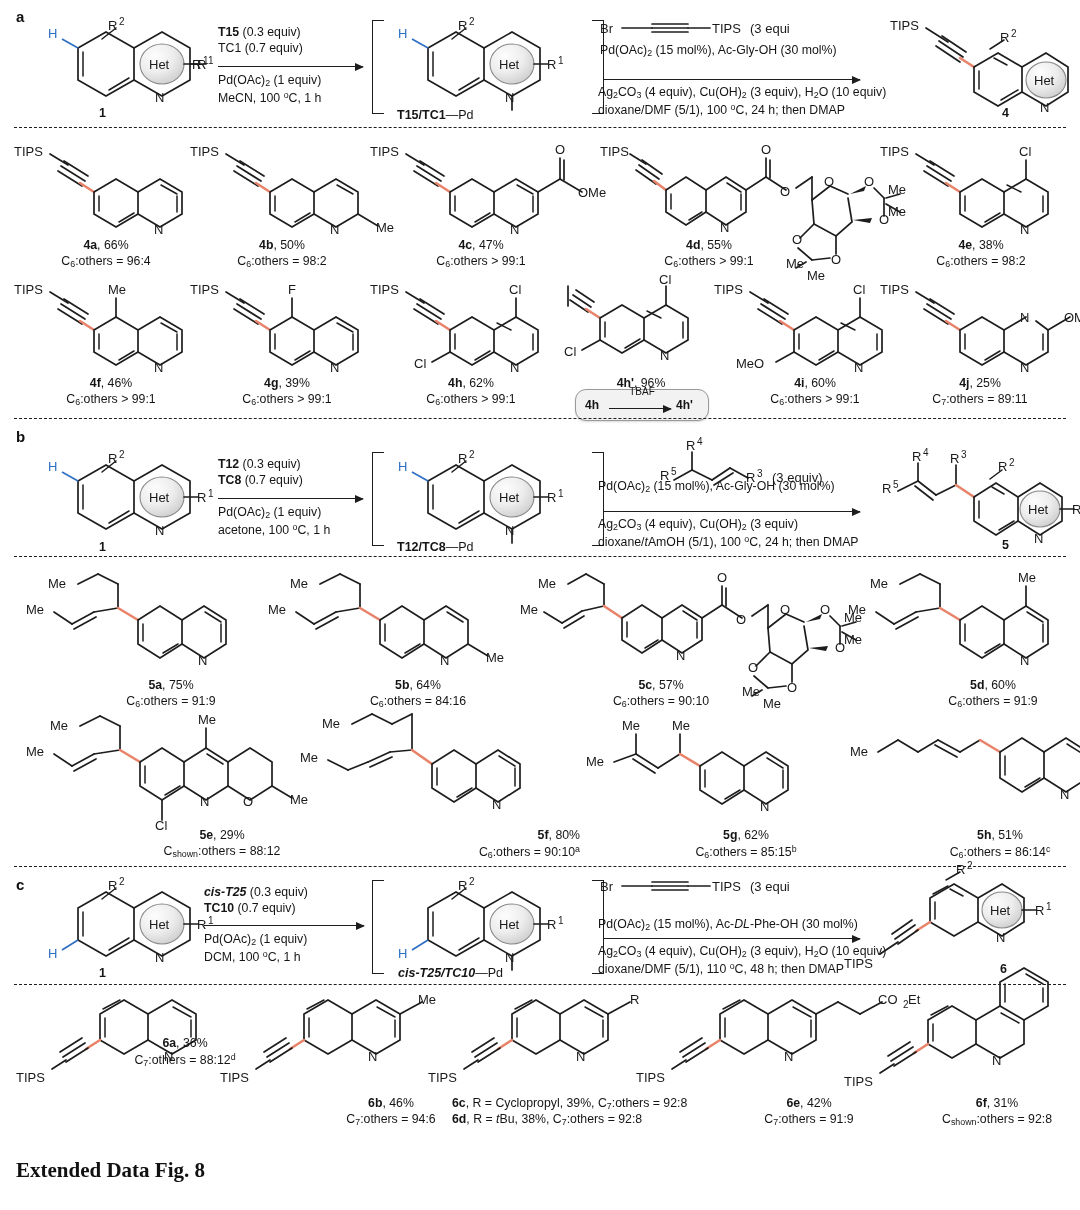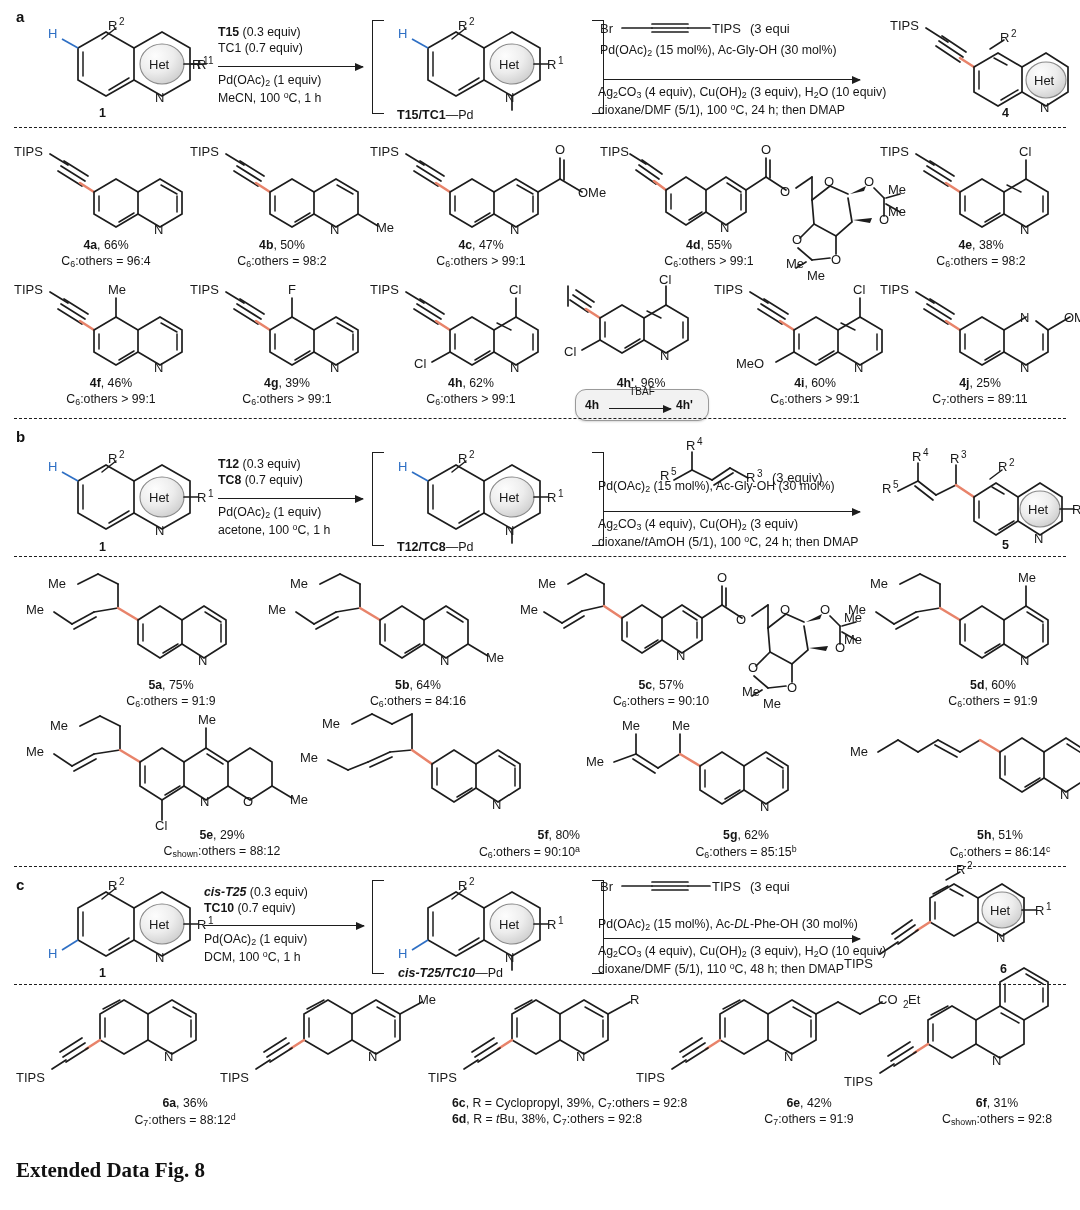--- a/index.html
+++ b/index.html
@@ -987,7 +987,7 @@
   <text x="-24" y="86">TIPS</text>
 </svg>
 </div>
-<div class="cap" style="left:100px;top:1096px;width:170px;">
+<div class="cap" style="left:100px;top:1036px;width:170px;">
   <span class="id">6a</span><span>, </span><span>36%</span><br>
   <span>C</span><sub>7</sub><span>:others = 88:12</span><sup>d</sup>
 </div>

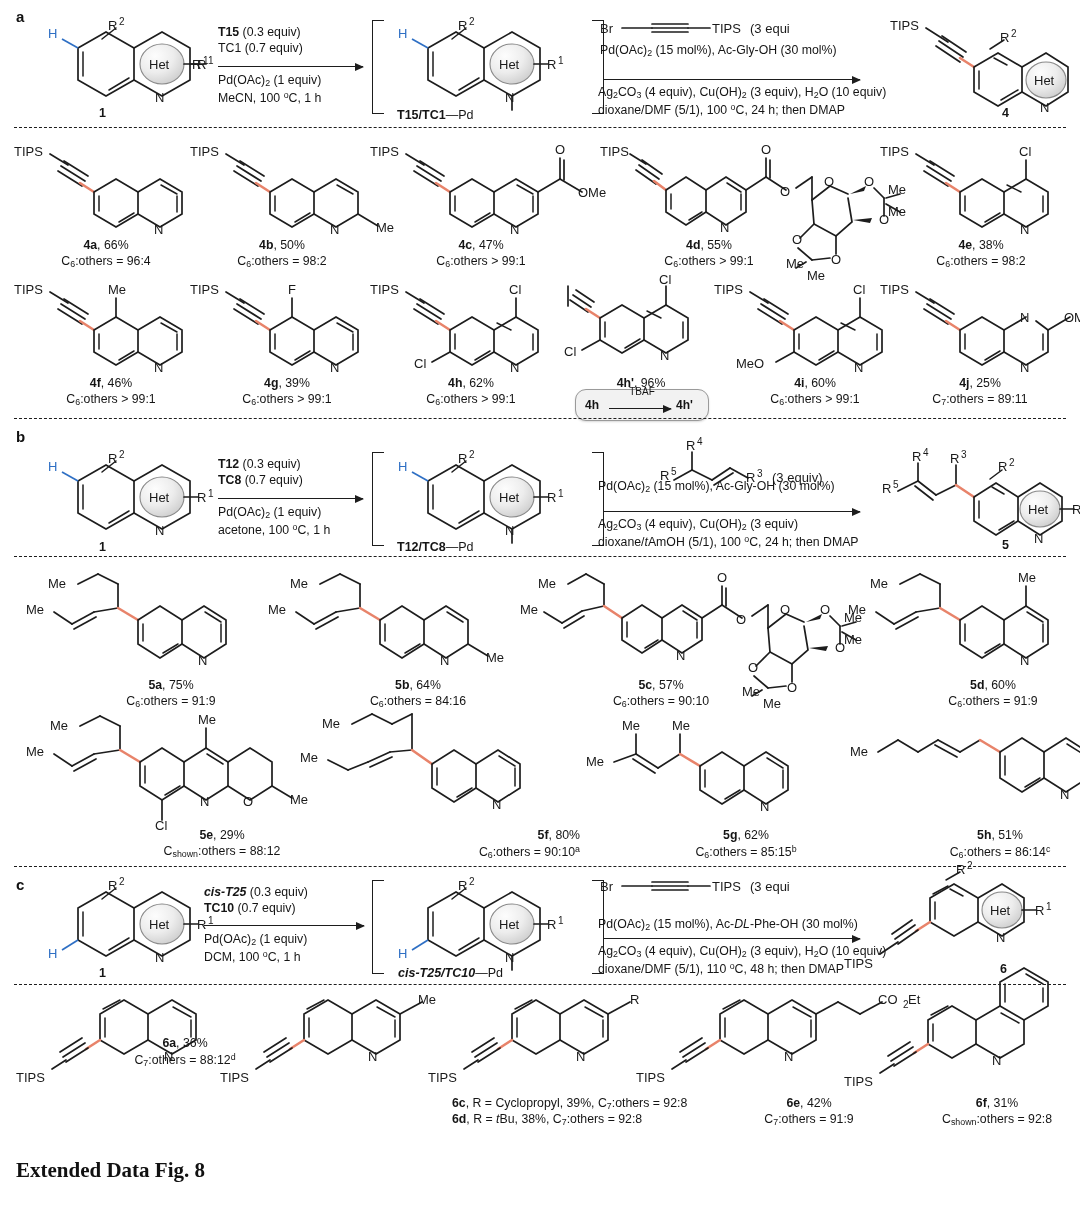--- a/index.html
+++ b/index.html
@@ -1011,6 +1011,10 @@
   <text x="174" y="8">Me</text>
 </svg>
 </div>
+<div class="cap" style="left:306px;top:1096px;width:170px;">
+  <span class="id">6b</span><span>, </span><span>46%</span><br>
+  <span>C</span><sub>7</sub><span>:others = 94:6</span>
+</div>
 
 <div class="struct" style="left:452px;top:996px;">
 <svg width="200" height="100" viewBox="0 0 200 100">

